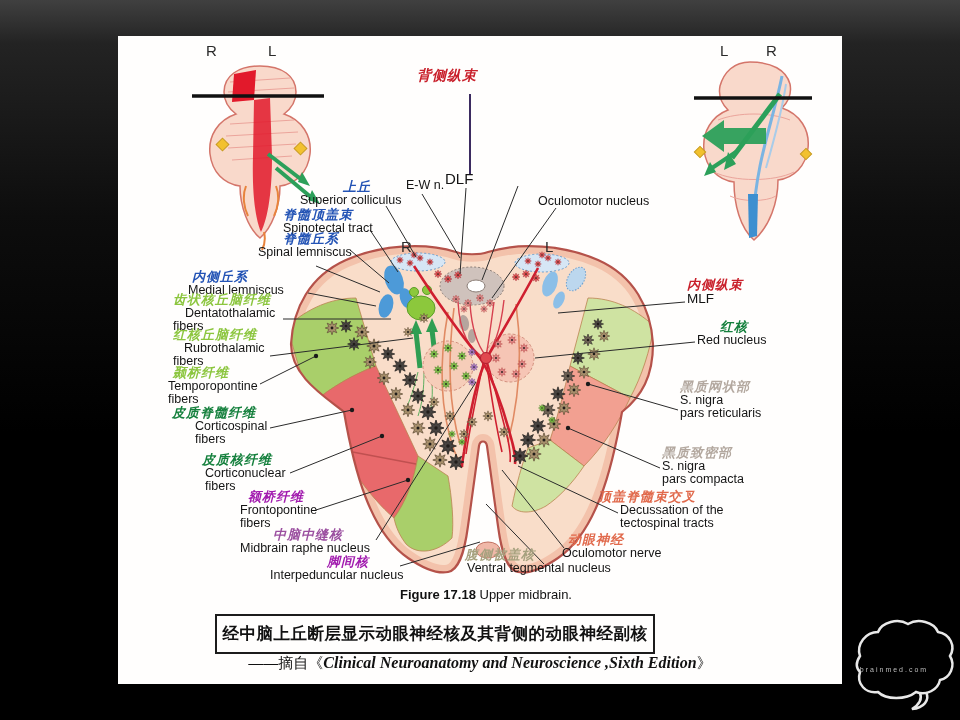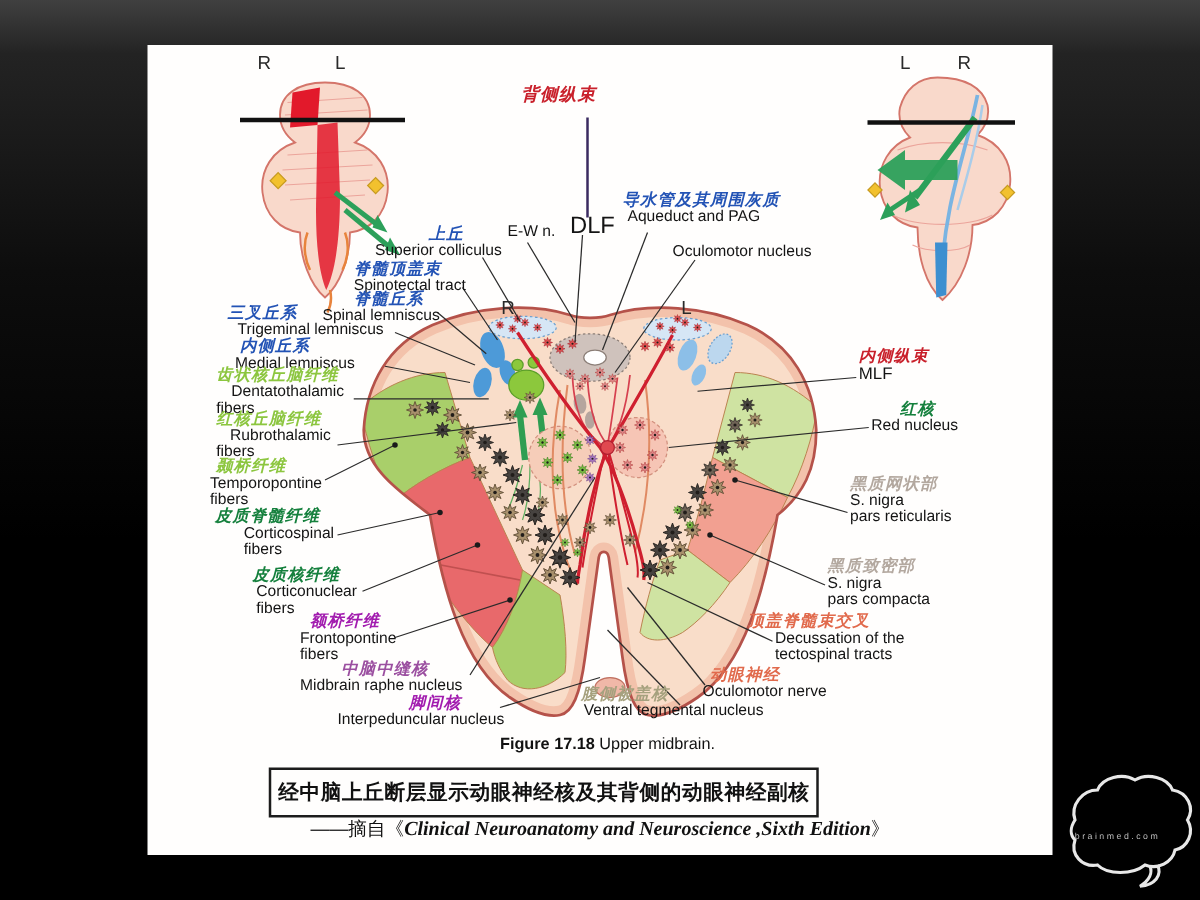--- a/index.html
+++ b/index.html
@@ -292,10 +292,6 @@
   <div class="lbl en" style="left:288px;top:143px">E-W n.</div>
   <div class="lbl en" style="left:338px;top:135px;font-size:19px">DLF</div>
 
-  <div class="lbl" style="left:380px;top:117px">
-    <div class="zh c-blue">导水管及其周围灰质</div>
-    <div class="en" style="margin-left:4px">Aqueduct and PAG</div>
-  </div>
   <div class="lbl en" style="left:420px;top:159px">Oculomotor nucleus</div>
 
   <div class="lbl" style="left:182px;top:144px">

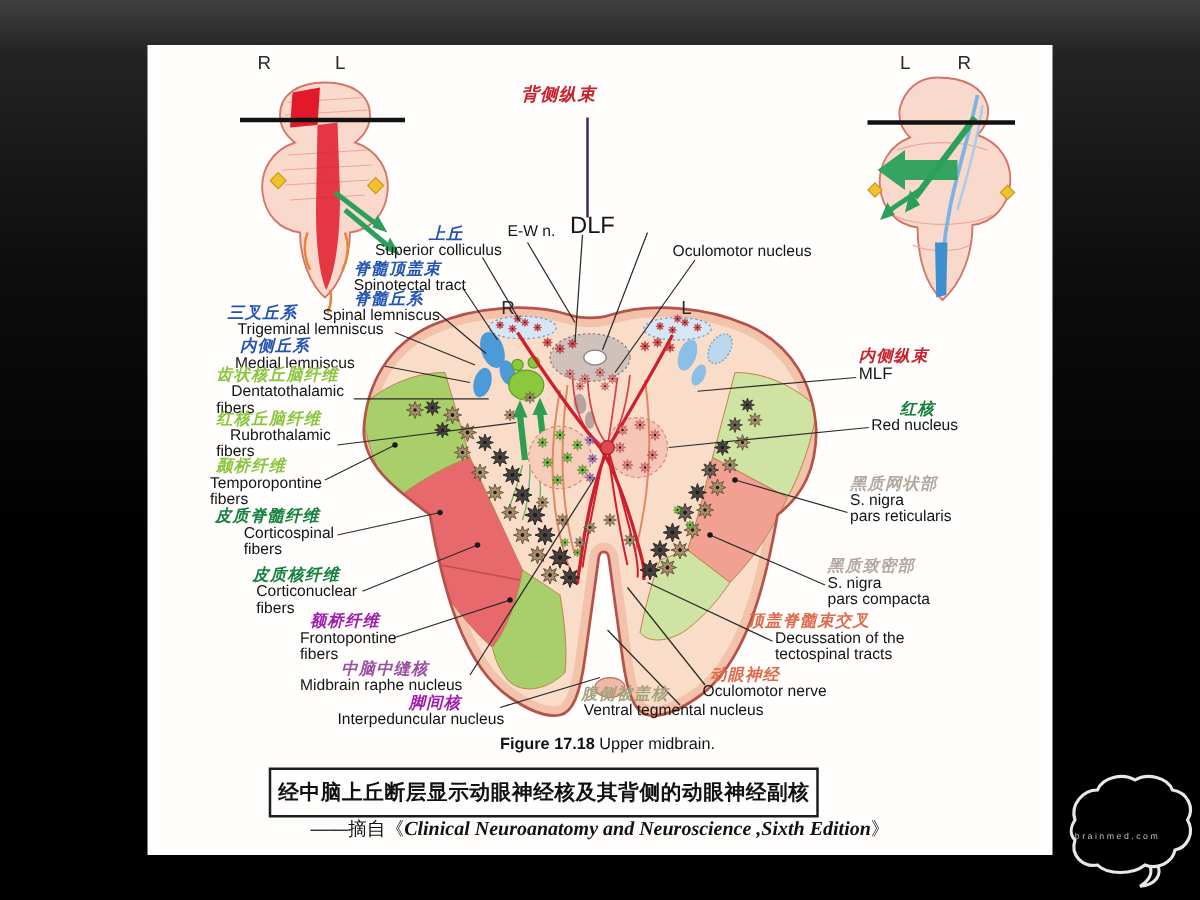--- a/index.html
+++ b/index.html
@@ -290,7 +290,7 @@
 
   <div class="lbl zh c-red" style="left:299px;top:32px;font-size:14px">背侧纵束</div>
   <div class="lbl en" style="left:288px;top:143px">E-W n.</div>
-  <div class="lbl en" style="left:338px;top:135px;font-size:19px">DLF</div>
+  <div class="lbl en" style="left:327px;top:135px;font-size:15px">DLF</div>
 
   <div class="lbl en" style="left:420px;top:159px">Oculomotor nucleus</div>
 

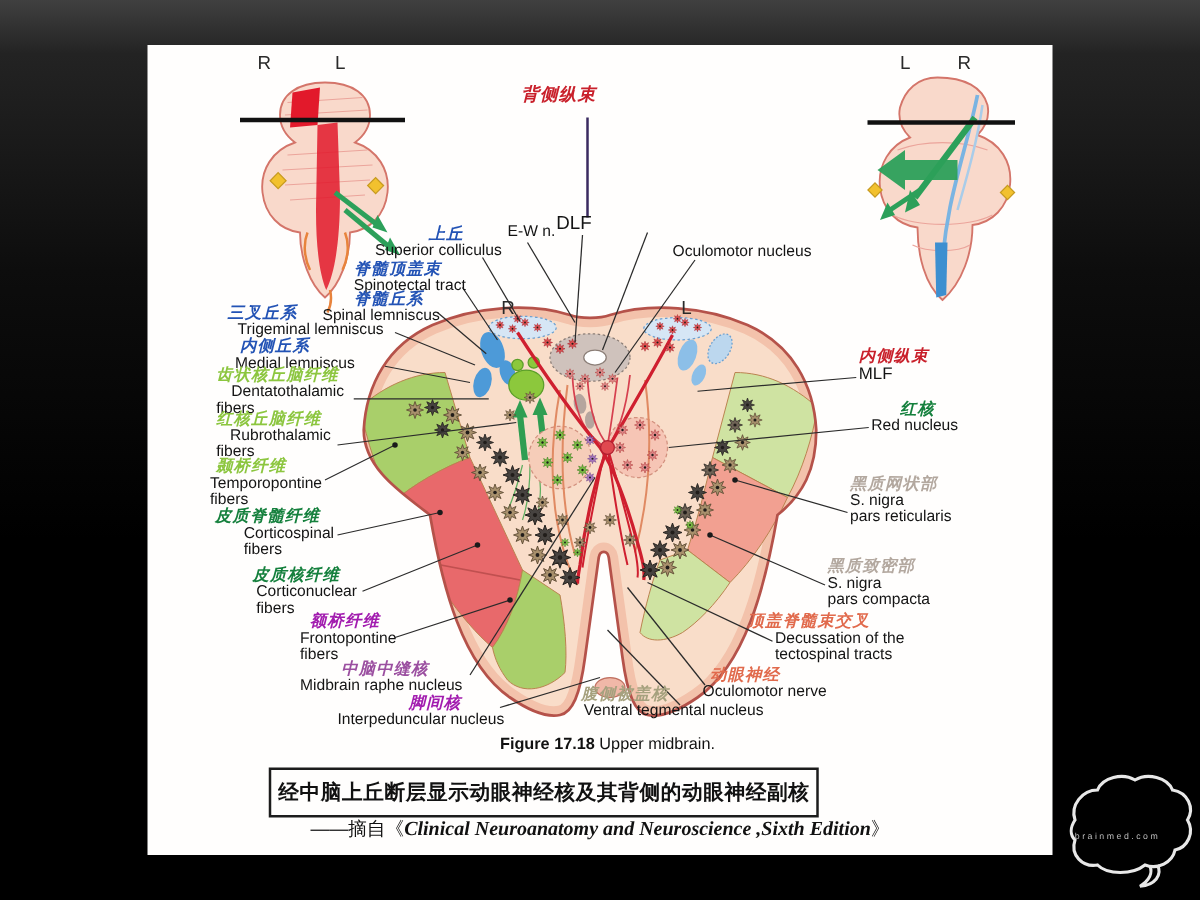--- a/index.html
+++ b/index.html
@@ -306,10 +306,6 @@
     <div class="zh c-blue" style="margin-left:25px">脊髓丘系</div>
     <div class="en">Spinal lemniscus</div>
   </div>
-  <div class="lbl" style="left:64px;top:207px">
-    <div class="zh c-blue">三叉丘系</div>
-    <div class="en" style="margin-left:8px">Trigeminal lemniscus</div>
-  </div>
   <div class="lbl" style="left:70px;top:234px">
     <div class="zh c-blue" style="margin-left:4px">内侧丘系</div>
     <div class="en">Medial lemniscus</div>

